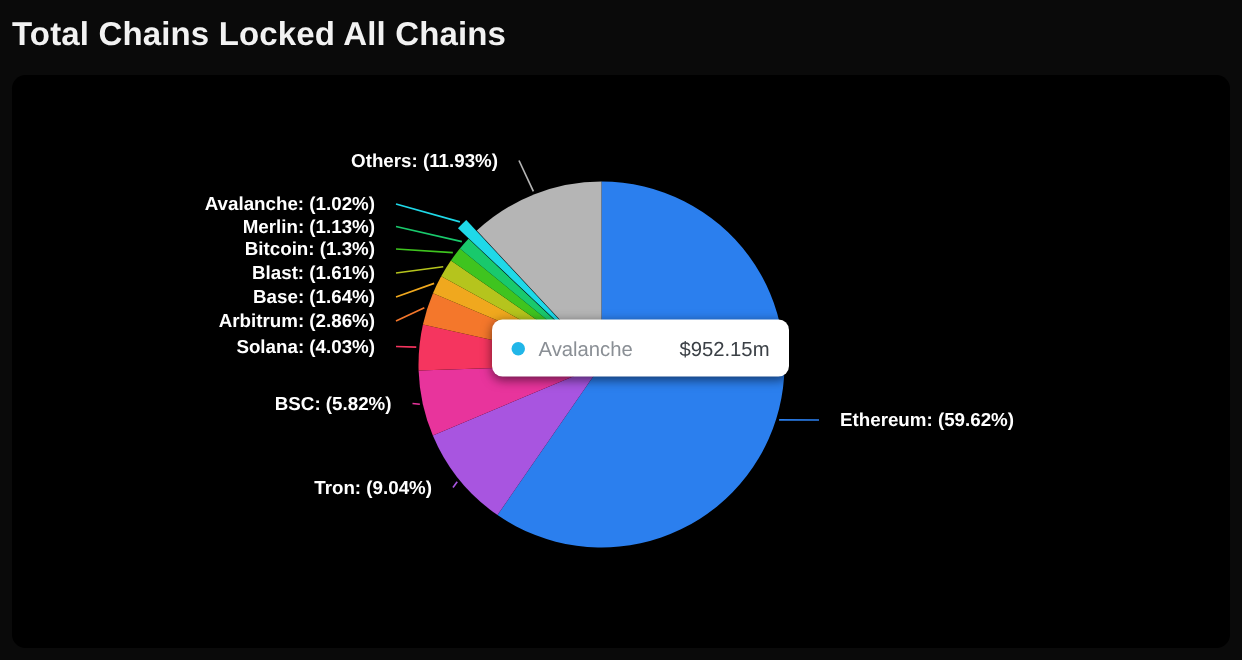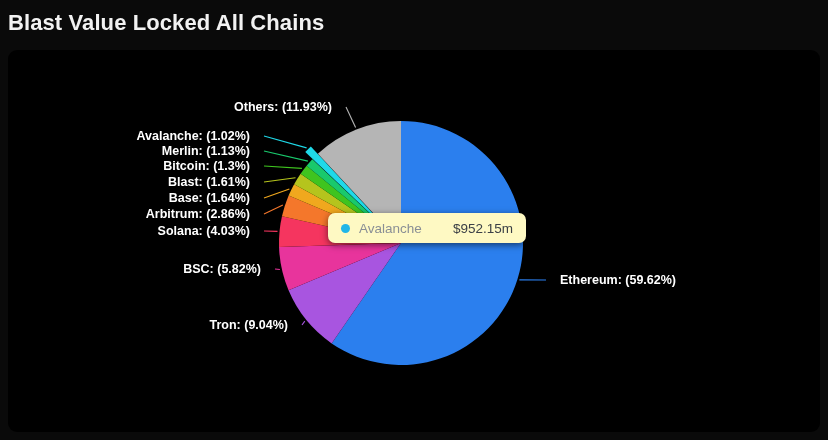--- a/index.html
+++ b/index.html
@@ -95,7 +95,7 @@
 
 <div id="app">
 
-  <div id="page-title">Blast Value Locked All Chains</div>
+  <div id="page-title">Total Chains Locked All Chains</div>
 
   <div id="chart-panel">
 

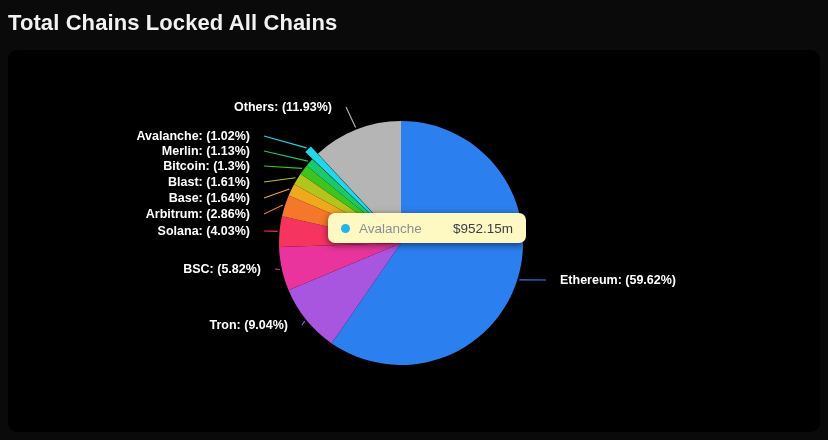--- a/index.html
+++ b/index.html
@@ -59,8 +59,8 @@
     left: 320px;
     top: 163px;
     width: 198px;
-    height: 30px;
-    background: #fef9c3;
+    height: 38px;
+    background: #ffffff;
     border-radius: 7px;
     box-shadow: 0 2px 7px rgba(0,0,0,0.55);
     display: flex;

